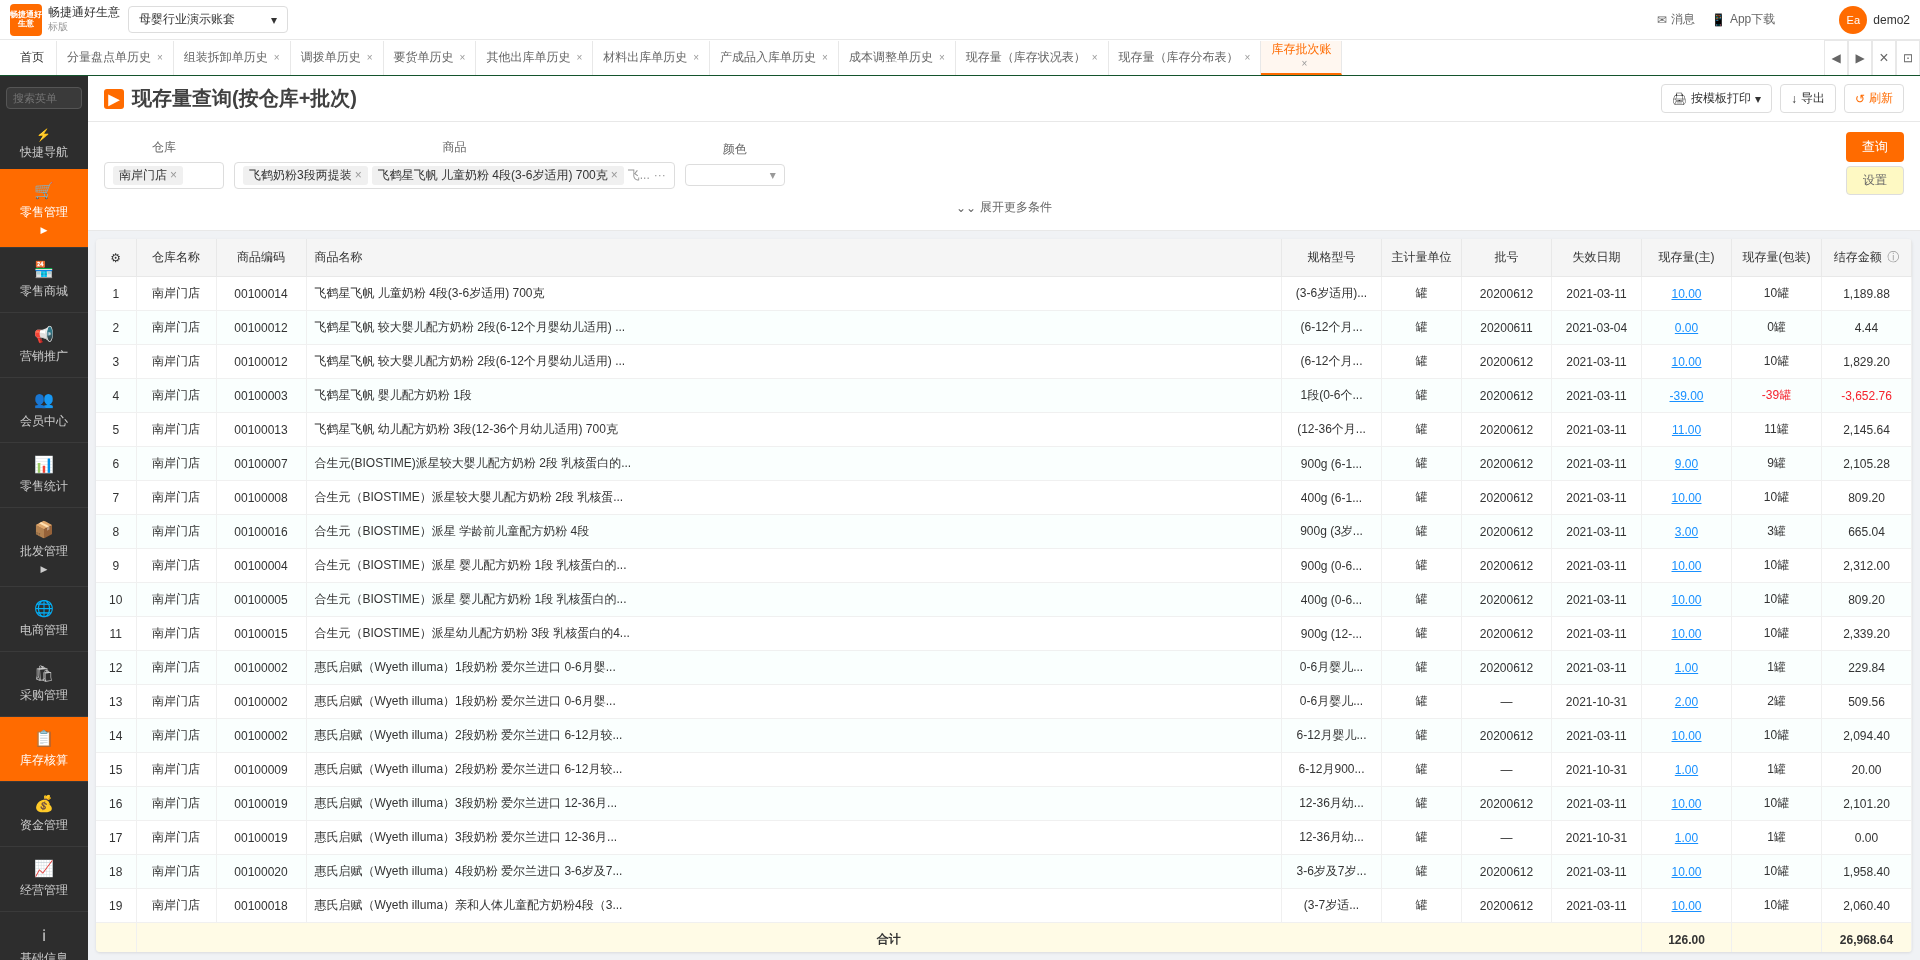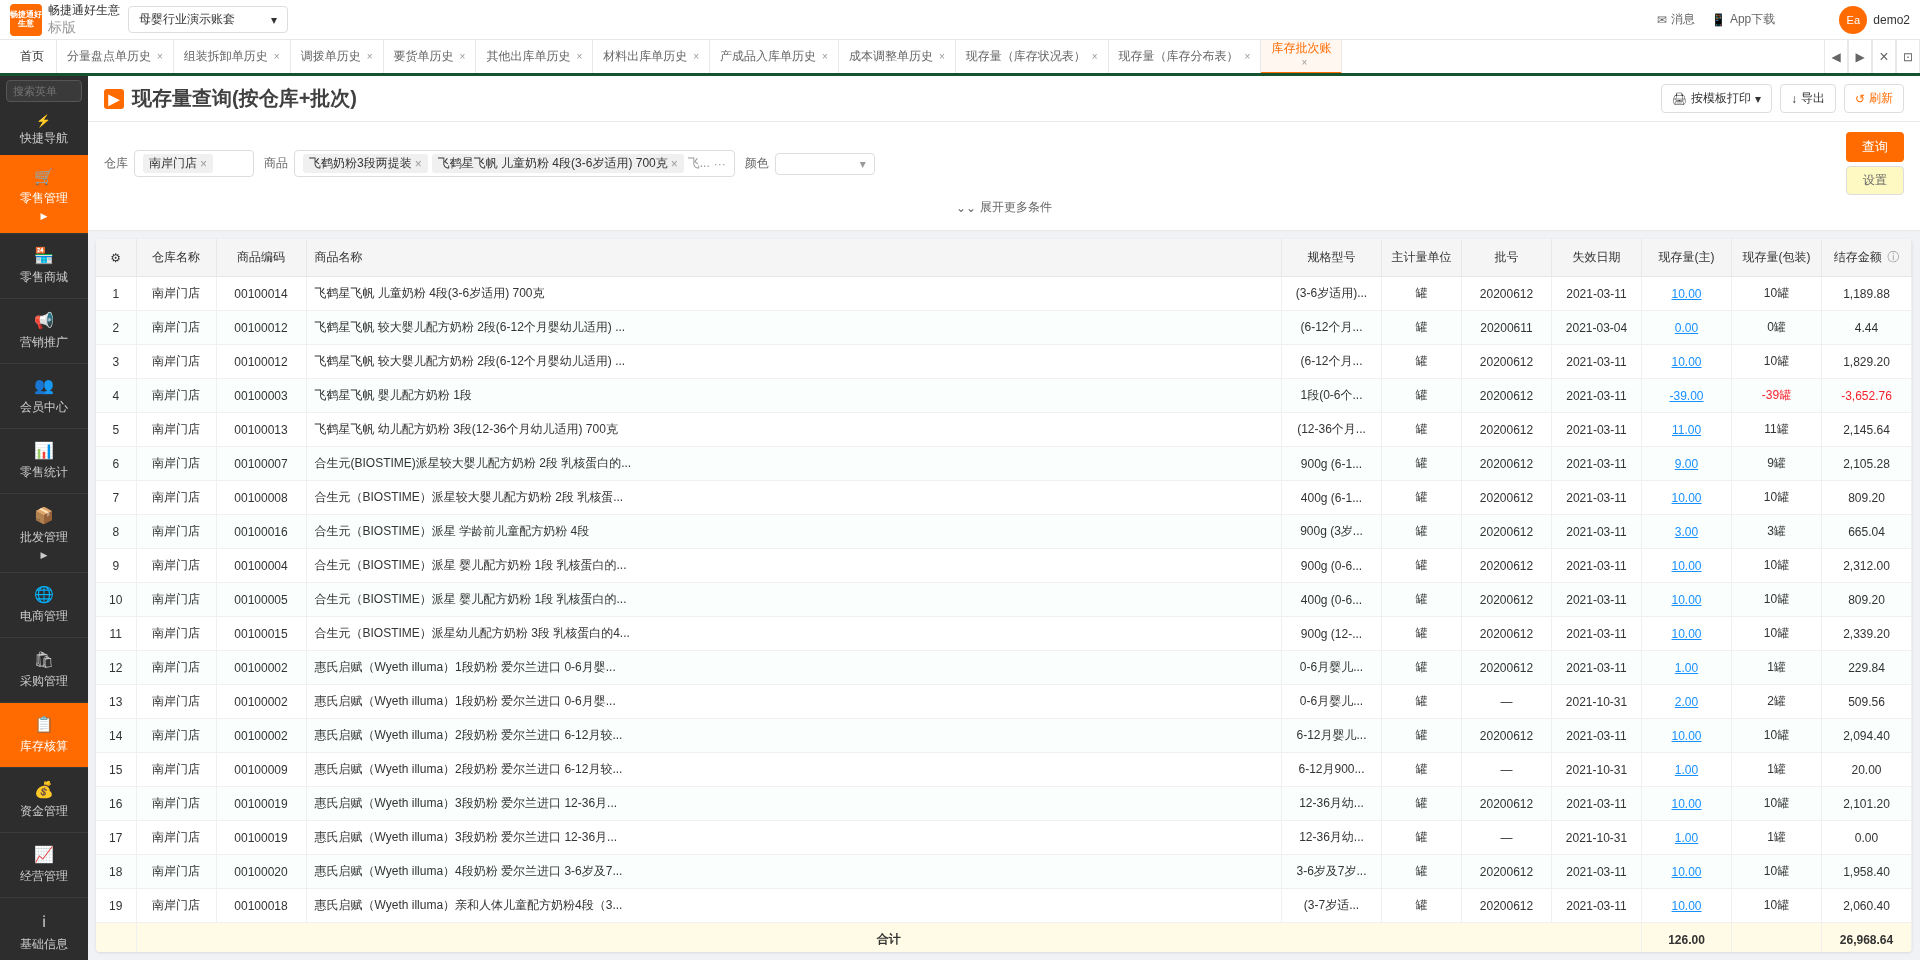--- a/index.html
+++ b/index.html
@@ -105,7 +105,7 @@
       </div>
       <div class="logo-text">
         <div>畅捷通好生意</div>
-        <div style="color:#999;font-size:14px;">标版</div>
+        <div style="color:#999;font-size:10px;font-family:Liberation Mono, monospace;">标版</div>
       </div>
     </div>
     <div class="store-selector">

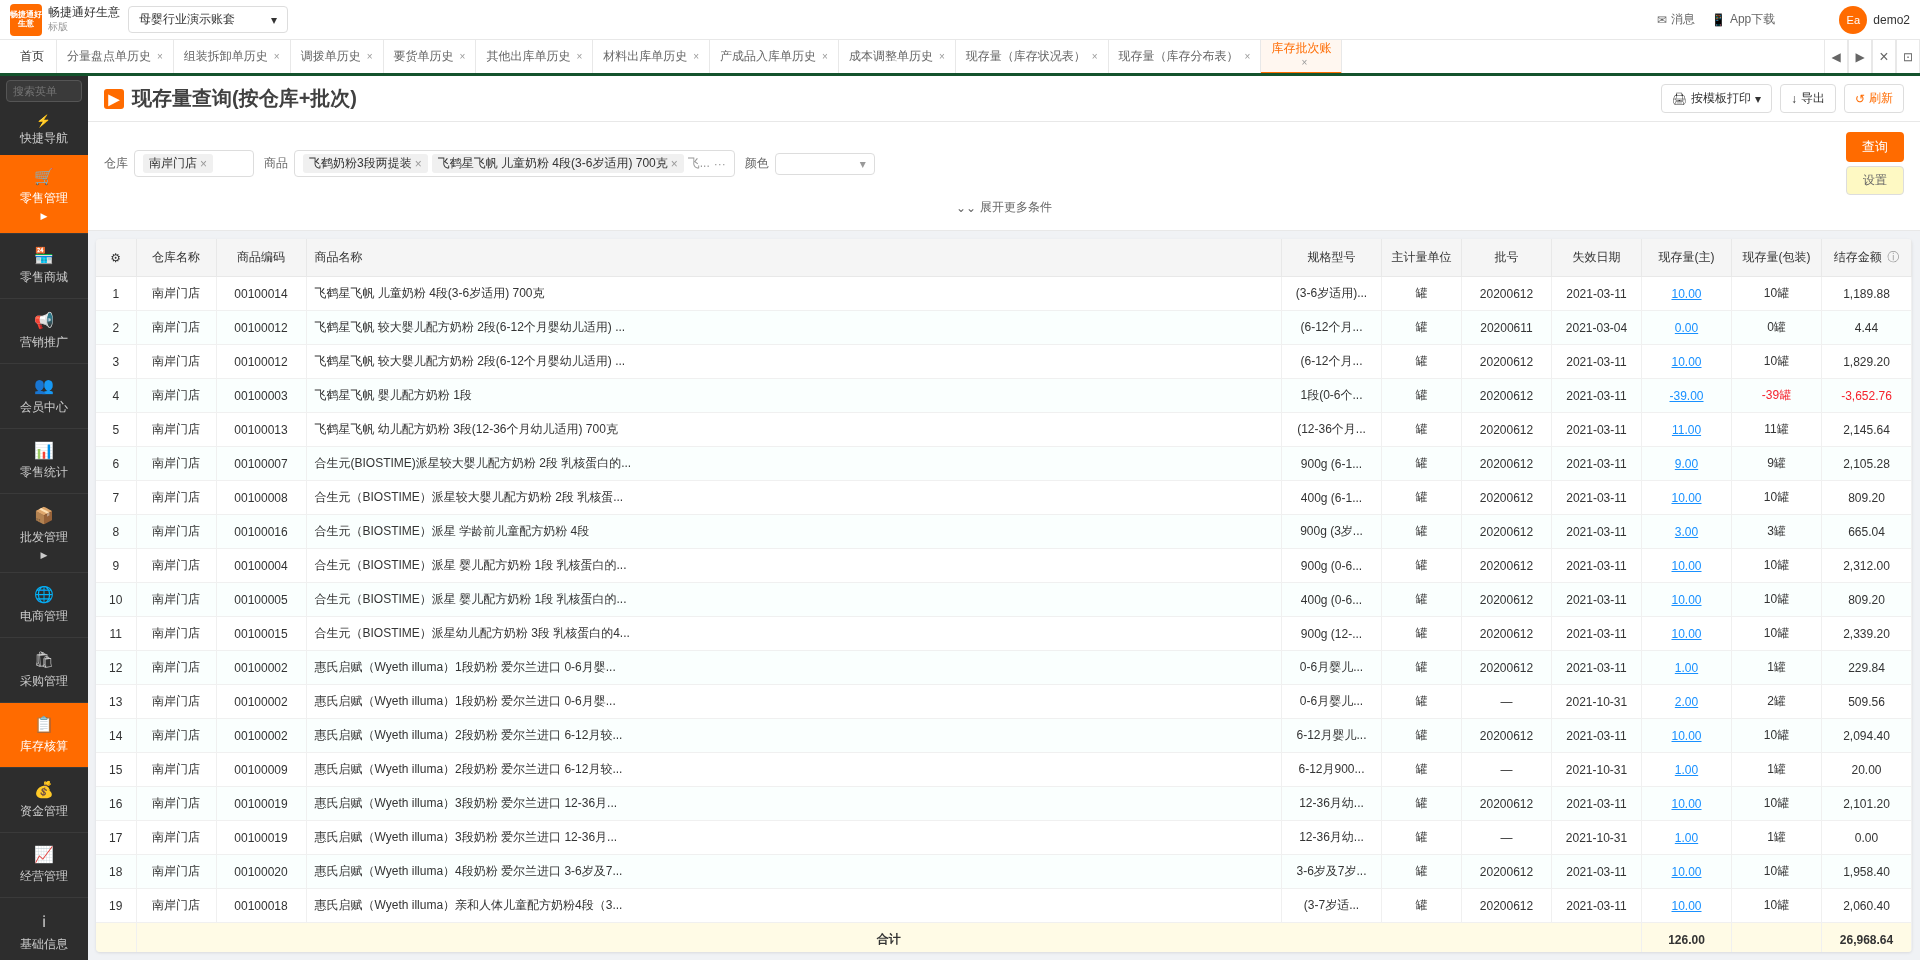--- a/index.html
+++ b/index.html
@@ -19,7 +19,7 @@
     .username { color: #333; cursor: pointer; }
 
     
-    .tabbar { background: #fff; height: 36px; display: flex; align-items: center; padding: 0 0 0 8px; border-bottom: 3px solid #14532d; overflow: hidden; flex-shrink: 0; }
+    .tabbar { background: #fff; height: 36px; display: flex; align-items: center; padding: 0 0 0 8px; border-bottom: 1px solid #14532d; overflow: hidden; flex-shrink: 0; }
     .tab-item { display: flex; align-items: center; padding: 0 10px; height: 34px; border-right: 1px solid #e8e8e8; cursor: pointer; white-space: nowrap; color: #666; font-size: 12px; flex-shrink: 0; }
     .tab-item.active { color: #ff6b00; border-bottom: 2px solid #ff6b00; background: #fff7f0; flex-direction: column; }
     .tab-item .close-btn { margin-left: 6px; color: #999; font-size: 10px; cursor: pointer; }

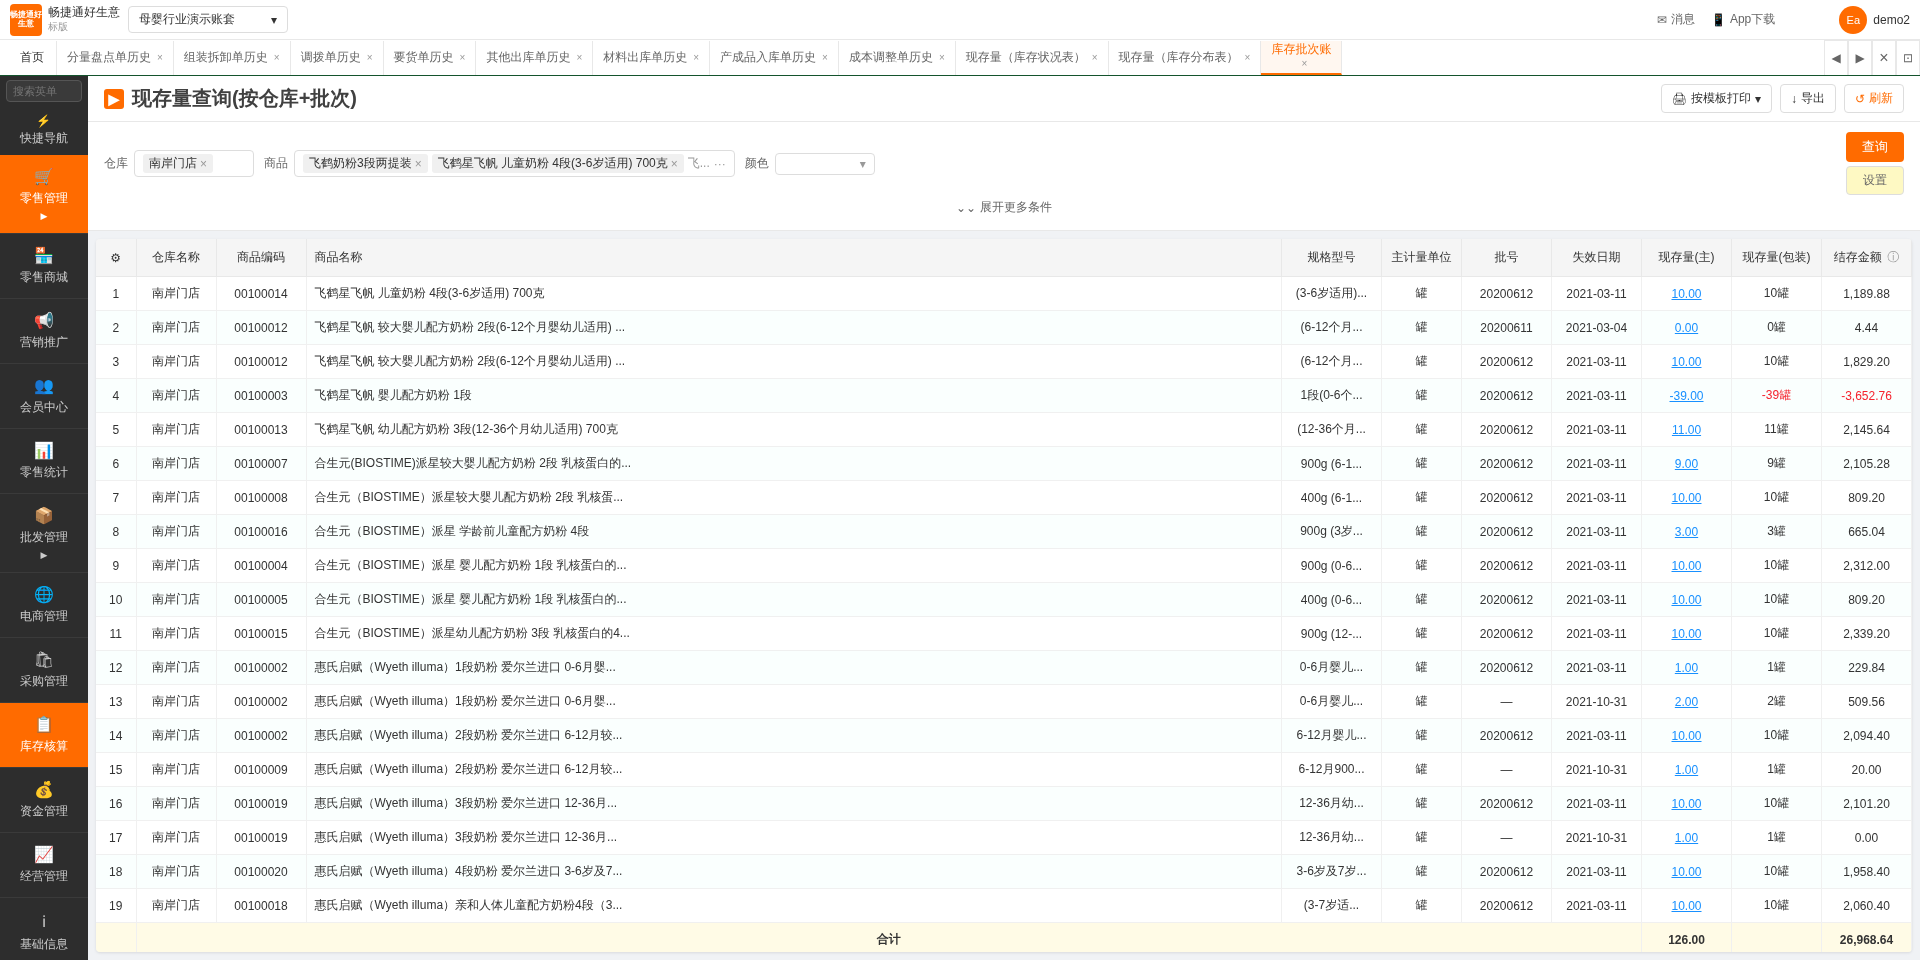--- a/index.html
+++ b/index.html
@@ -35,7 +35,7 @@
     .sidebar-item { display: flex; flex-direction: column; align-items: center; justify-content: center; padding: 12px 4px; cursor: pointer; color: #ccc; font-size: 11px; gap: 4px; border-bottom: 1px solid #3a3a3a; }
     .sidebar-item.active { background: #ff6b00; color: white; }
     .sidebar-item .icon { font-size: 16px; }
-    .sidebar-search { padding: 4px 6px; }
+    .sidebar-search { padding: 11px 6px; }
     .sidebar-search input { width: 100%; padding: 4px 6px; border-radius: 4px; border: 1px solid #555; background: #3a3a3a; color: #ccc; font-size: 11px; }
     .sidebar-quick-nav { display: flex; flex-direction: column; align-items: center; padding: 8px 4px; cursor: pointer; color: #ccc; font-size: 11px; gap: 2px; }
 

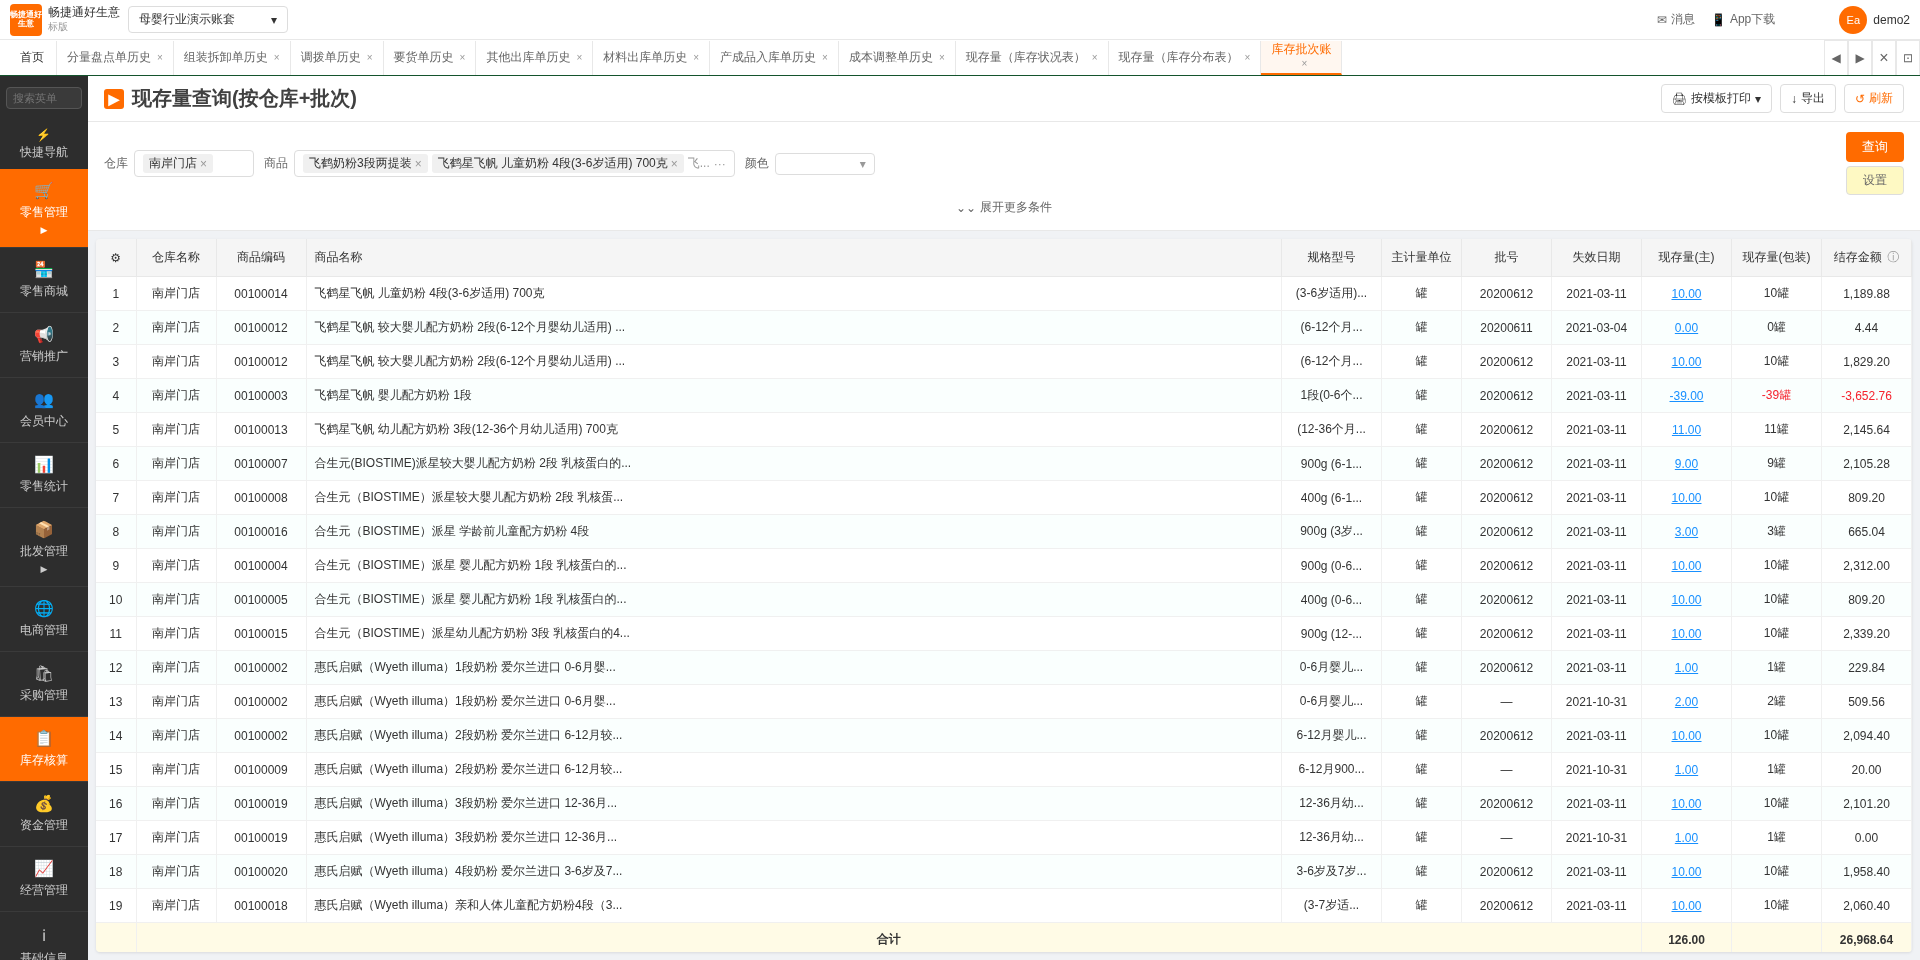--- a/index.html
+++ b/index.html
@@ -53,7 +53,7 @@
     
     .filter-area { background: #fff; padding: 10px 16px; border-bottom: 1px solid #e8e8e8; flex-shrink: 0; }
     .filter-row { display: flex; align-items: center; gap: 10px; flex-wrap: wrap; }
-    .filter-item { display: flex; align-items: center; gap: 6px; }
+    .filter-item { display: flex; align-items: center; gap: 6px; flex-direction: column; }
     .filter-label { color: #666; white-space: nowrap; font-size: 12px; }
     .filter-tag-group { display: flex; align-items: center; gap: 4px; flex-wrap: wrap; border: 1px solid #ddd; border-radius: 4px; padding: 3px 8px; min-width: 120px; max-width: 220px; }
     .filter-tag { display: flex; align-items: center; gap: 3px; background: #f0f0f0; border-radius: 3px; padding: 1px 6px; font-size: 11px; color: #333; }

